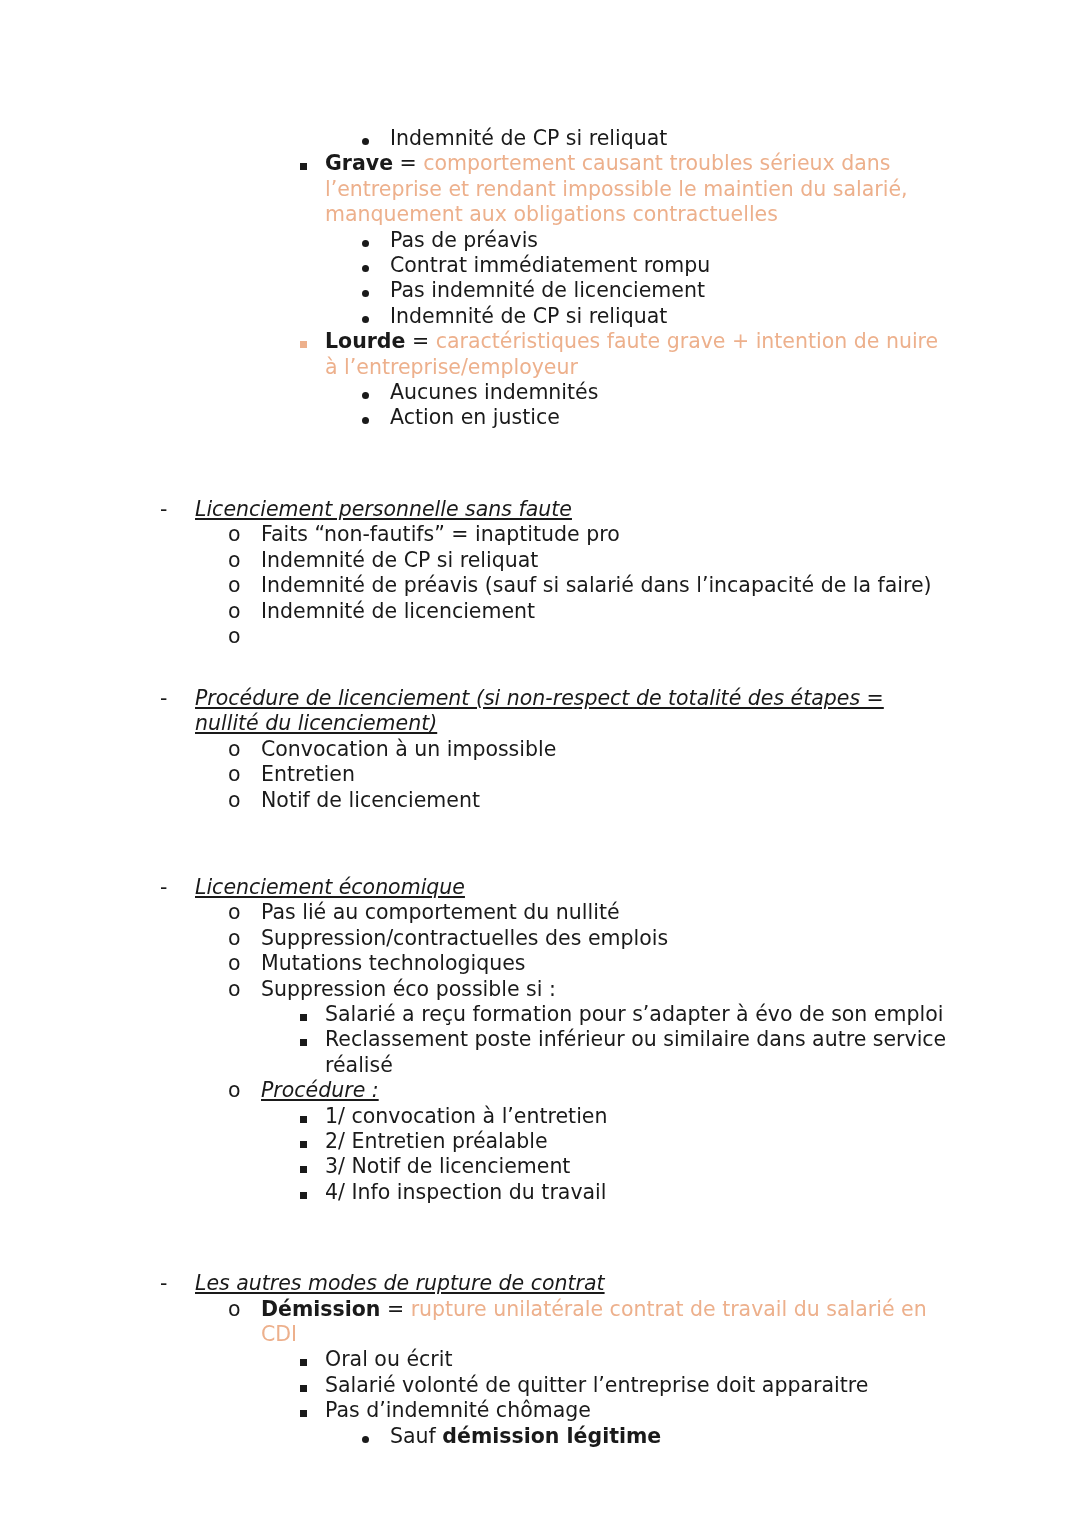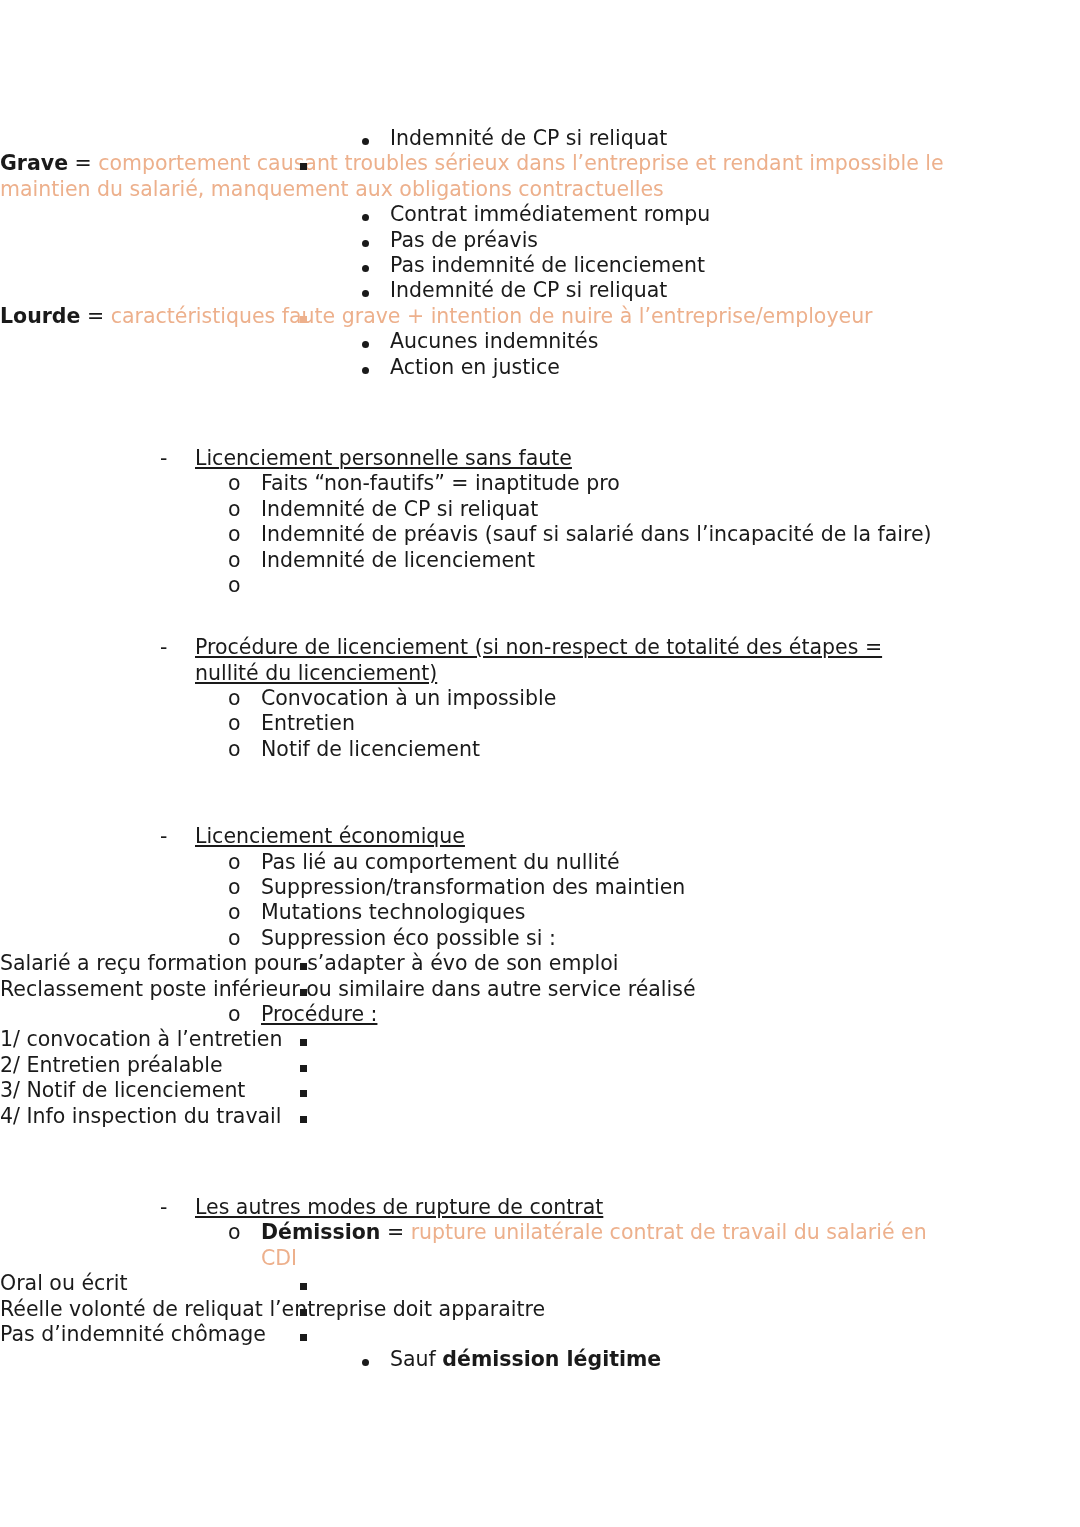--- a/index.html
+++ b/index.html
@@ -62,7 +62,7 @@
   .lvl2 { padding-left: 261px; padding-right: 130px; }
   .lvl2 > .marker { left: 228px; }
 
-  .lvl3 { padding-right: 130px; }
+  .lvl3 { padding-left: 325px; padding-right: 130px; }
   .lvl3 > .marker { left: 300px; }
 
   .lvl4 { padding-left: 390px; padding-right: 130px; }

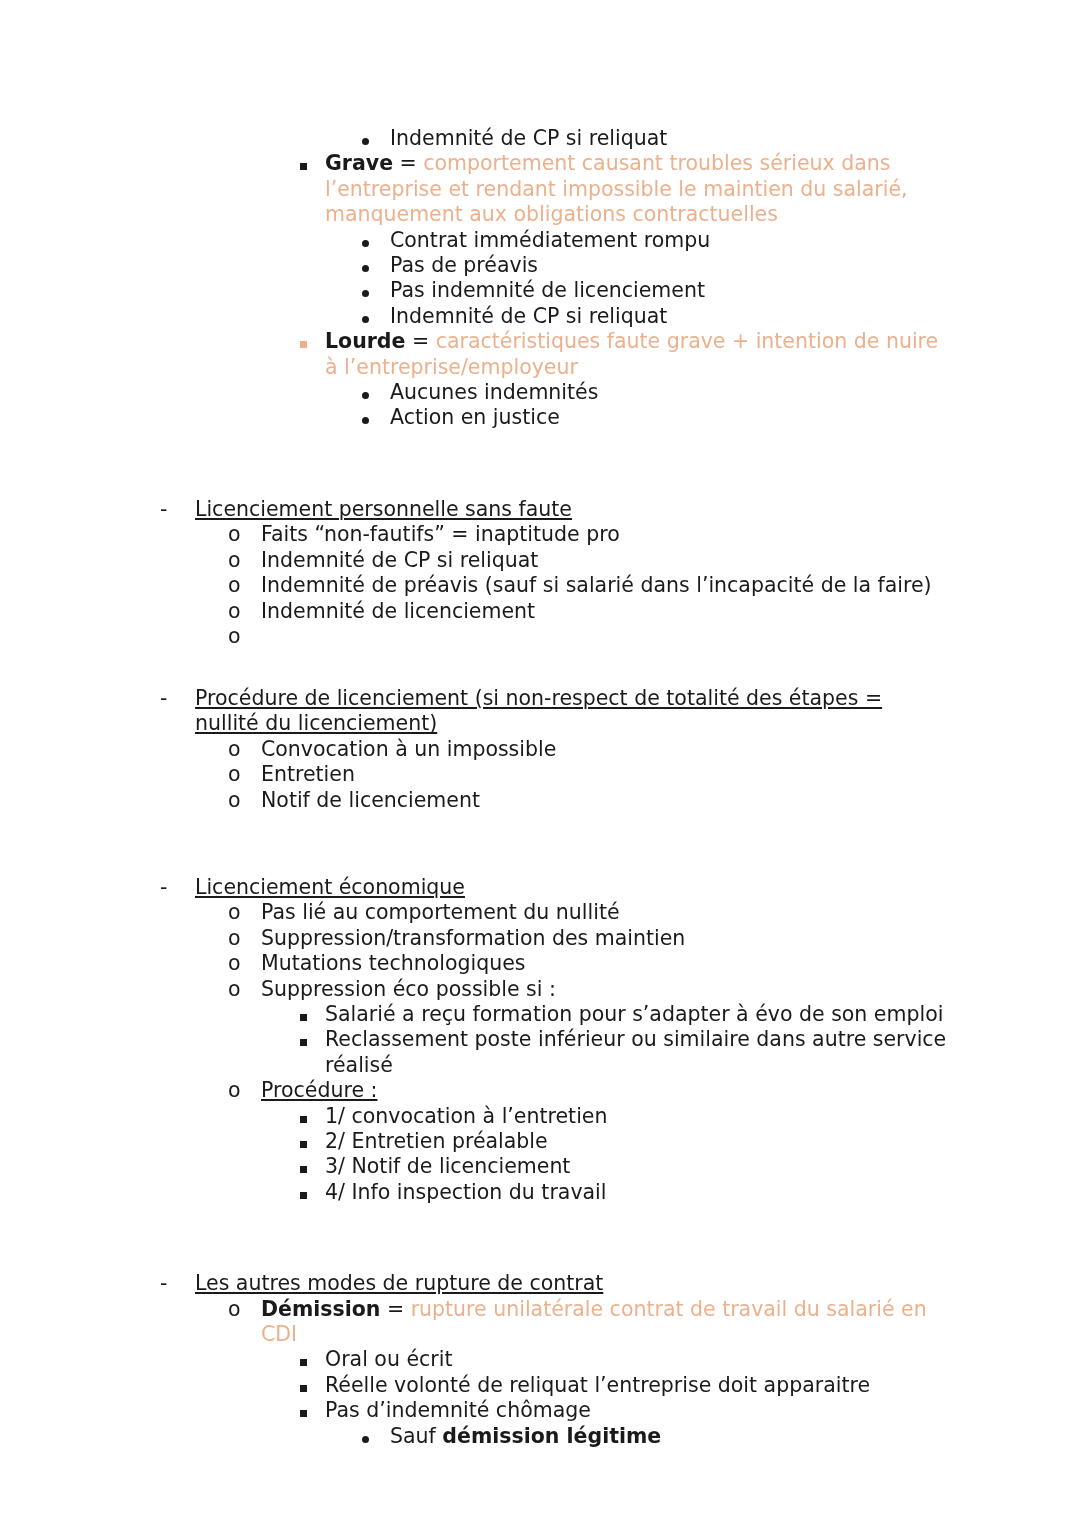--- a/index.html
+++ b/index.html
@@ -117,11 +117,11 @@
 
       <div class="row lvl4">
         <span class="marker"><span class="m-disc"></span></span>
+        <span class="txt">Pas de préavis</span>
+      </div>
+      <div class="row lvl4">
+        <span class="marker"><span class="m-disc"></span></span>
         <span class="txt">Contrat immédiatement rompu</span>
-      </div>
-      <div class="row lvl4">
-        <span class="marker"><span class="m-disc"></span></span>
-        <span class="txt">Pas de préavis</span>
       </div>
       <div class="row lvl4">
         <span class="marker"><span class="m-disc"></span></span>

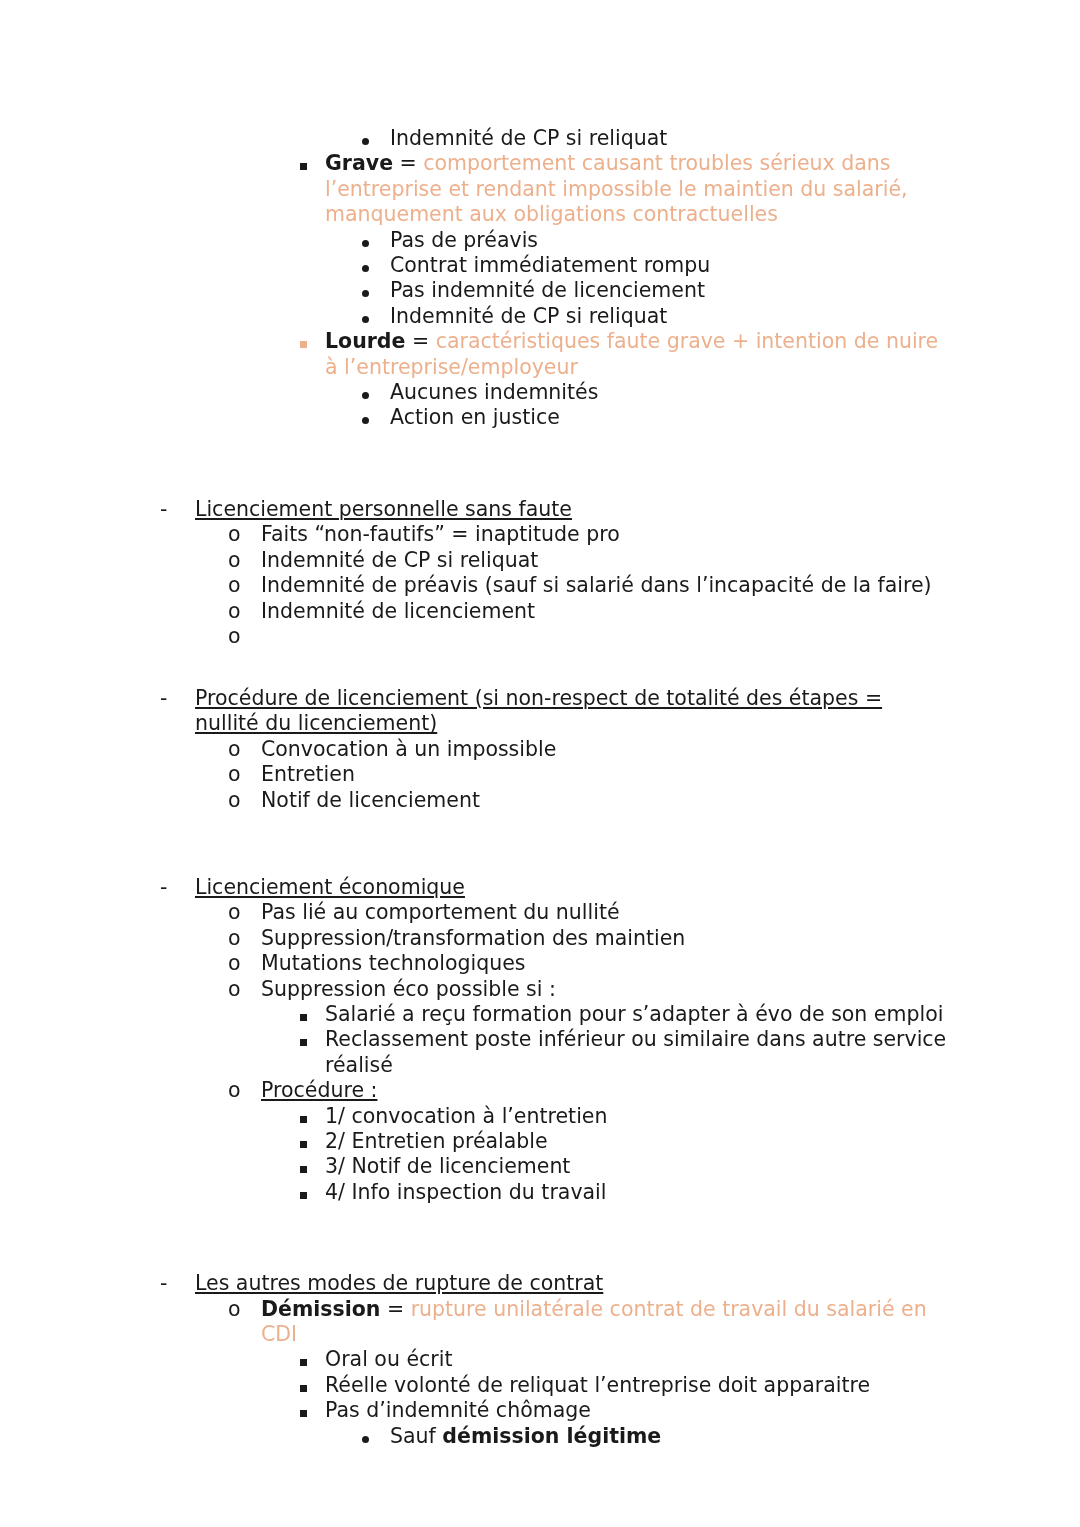--- a/index.html
+++ b/index.html
@@ -91,7 +91,7 @@
   }
 
   
-  .u { text-decoration: underline; text-underline-offset: 2px; }
+  .u { text-decoration: underline; text-underline-offset: 2px; font-style: italic; }
   .b { font-weight: bold; }
   .accent { color: #edb08c; }
   .gap-lg { height: 62px; }

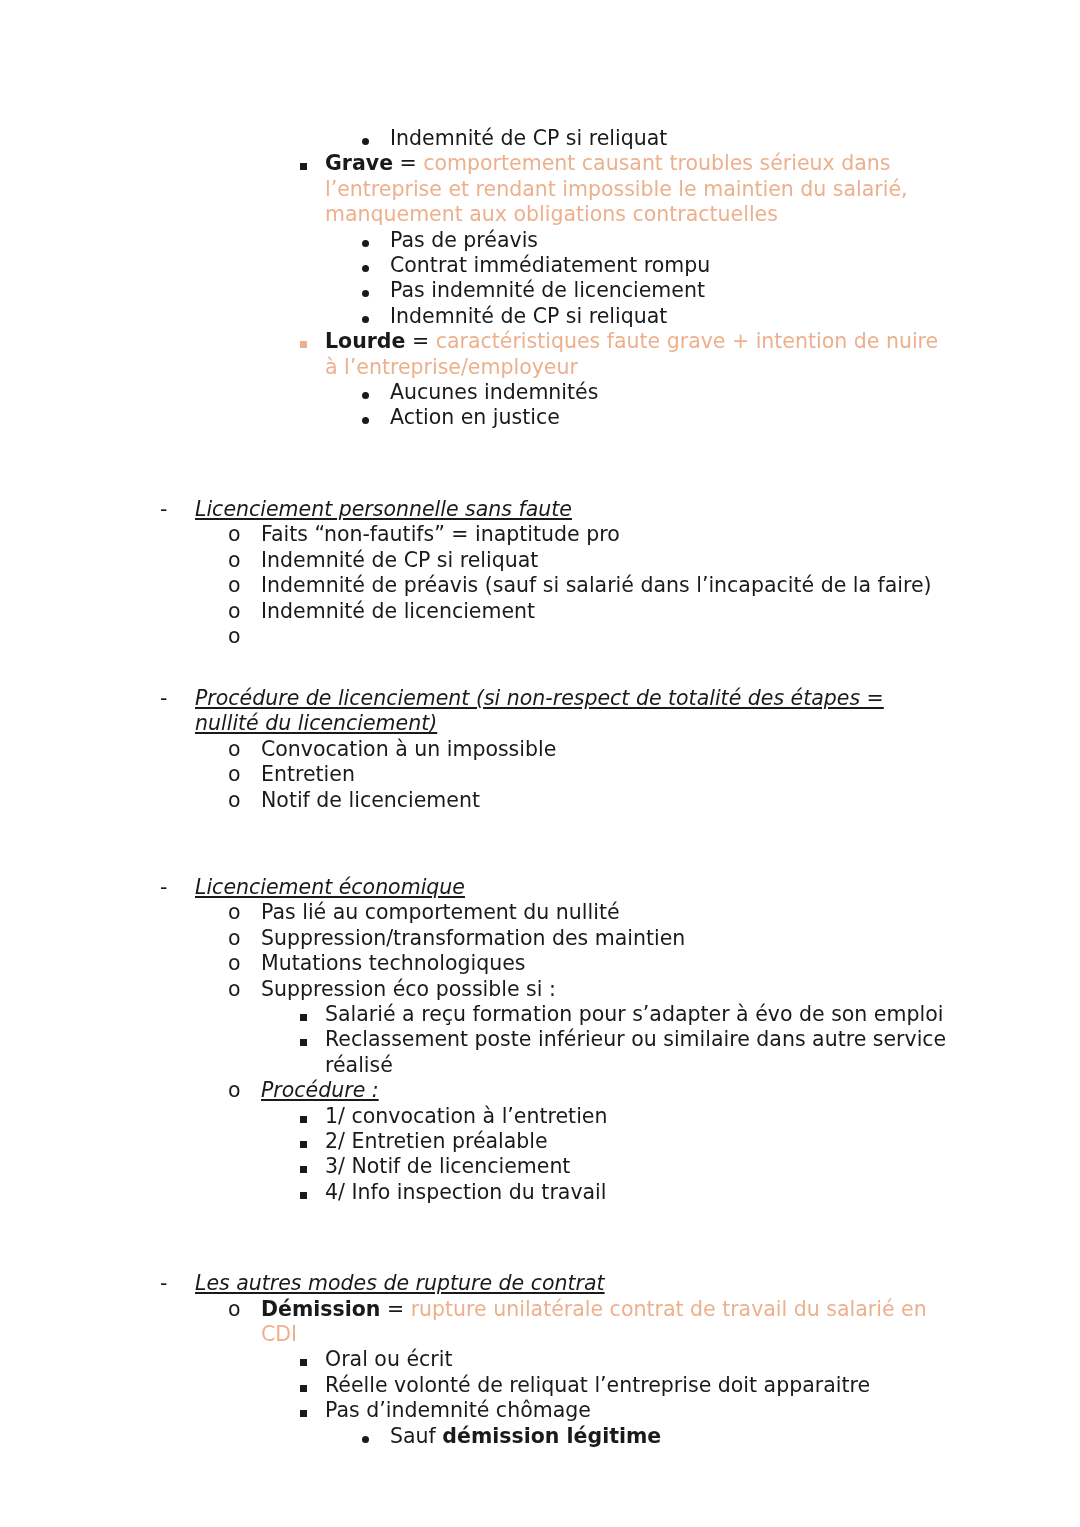--- a/index.html
+++ b/index.html
@@ -209,7 +209,7 @@
       </div>
       <div class="row lvl2">
         <span class="marker m-circle">o</span>
-        <span class="txt">Suppression/transformation des maintien</span>
+        <span class="txt">Suppression/contractuelles des emplois</span>
       </div>
       <div class="row lvl2">
         <span class="marker m-circle">o</span>

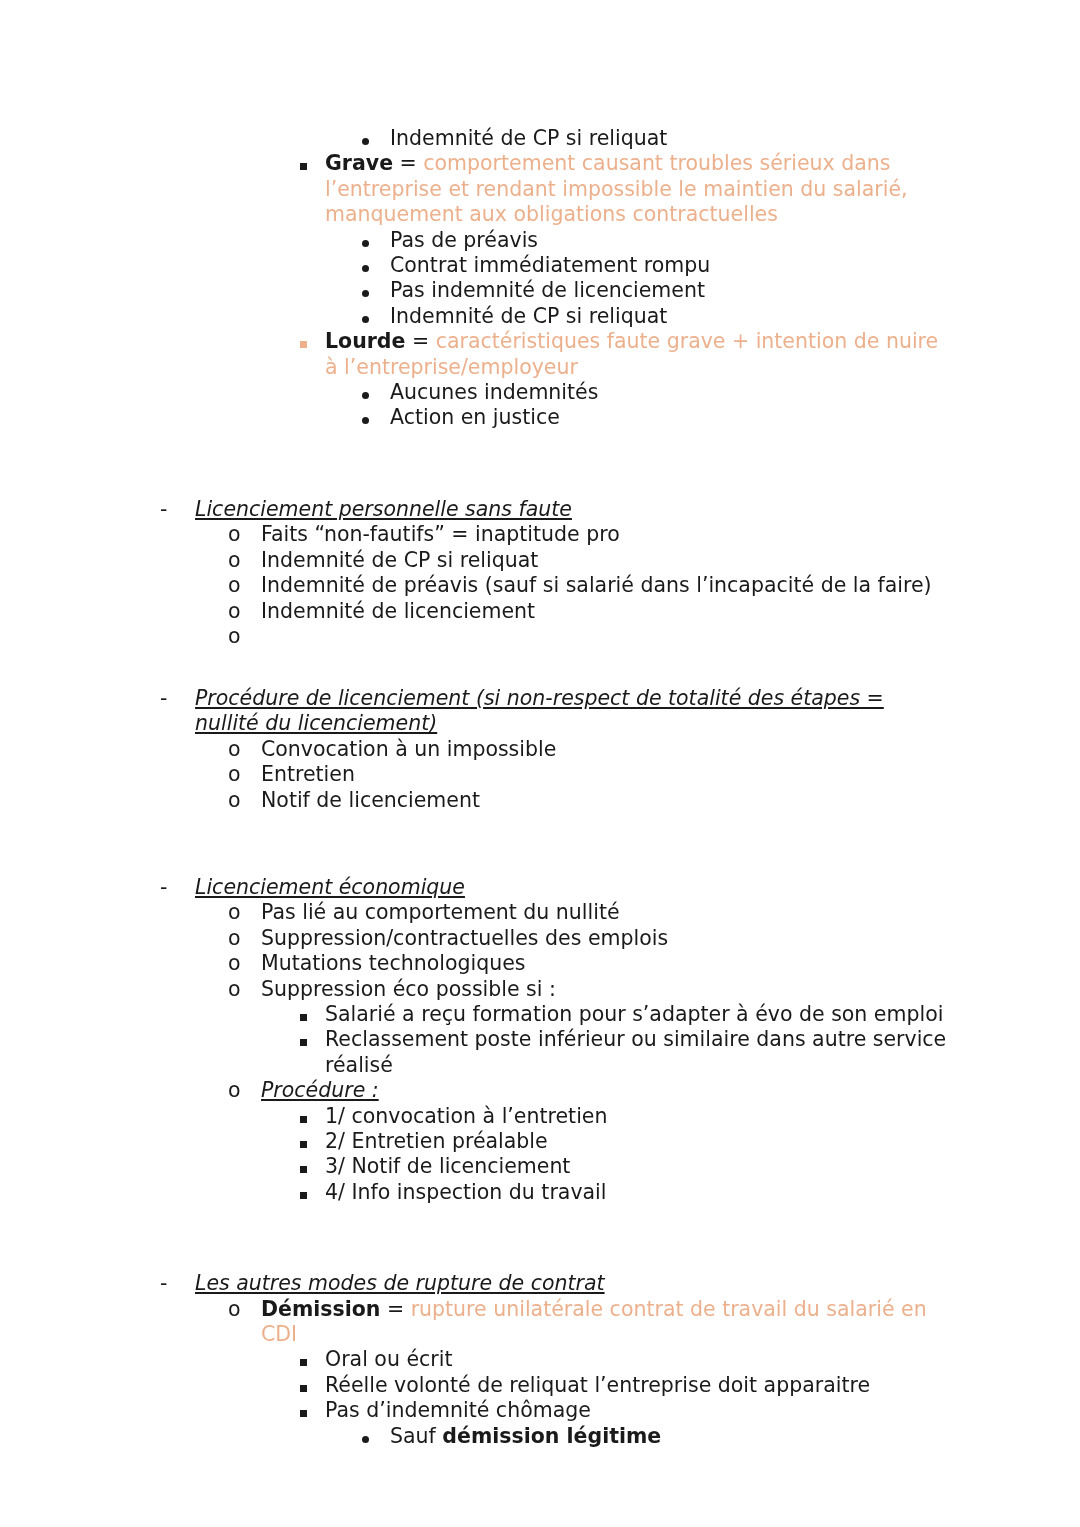--- a/index.html
+++ b/index.html
@@ -271,7 +271,7 @@
       </div>
       <div class="row lvl3">
         <span class="marker"><span class="m-square"></span></span>
-        <span class="txt">Réelle volonté de reliquat l’entreprise doit apparaitre</span>
+        <span class="txt">Salarié volonté de quitter l’entreprise doit apparaitre</span>
       </div>
       <div class="row lvl3">
         <span class="marker"><span class="m-square"></span></span>

